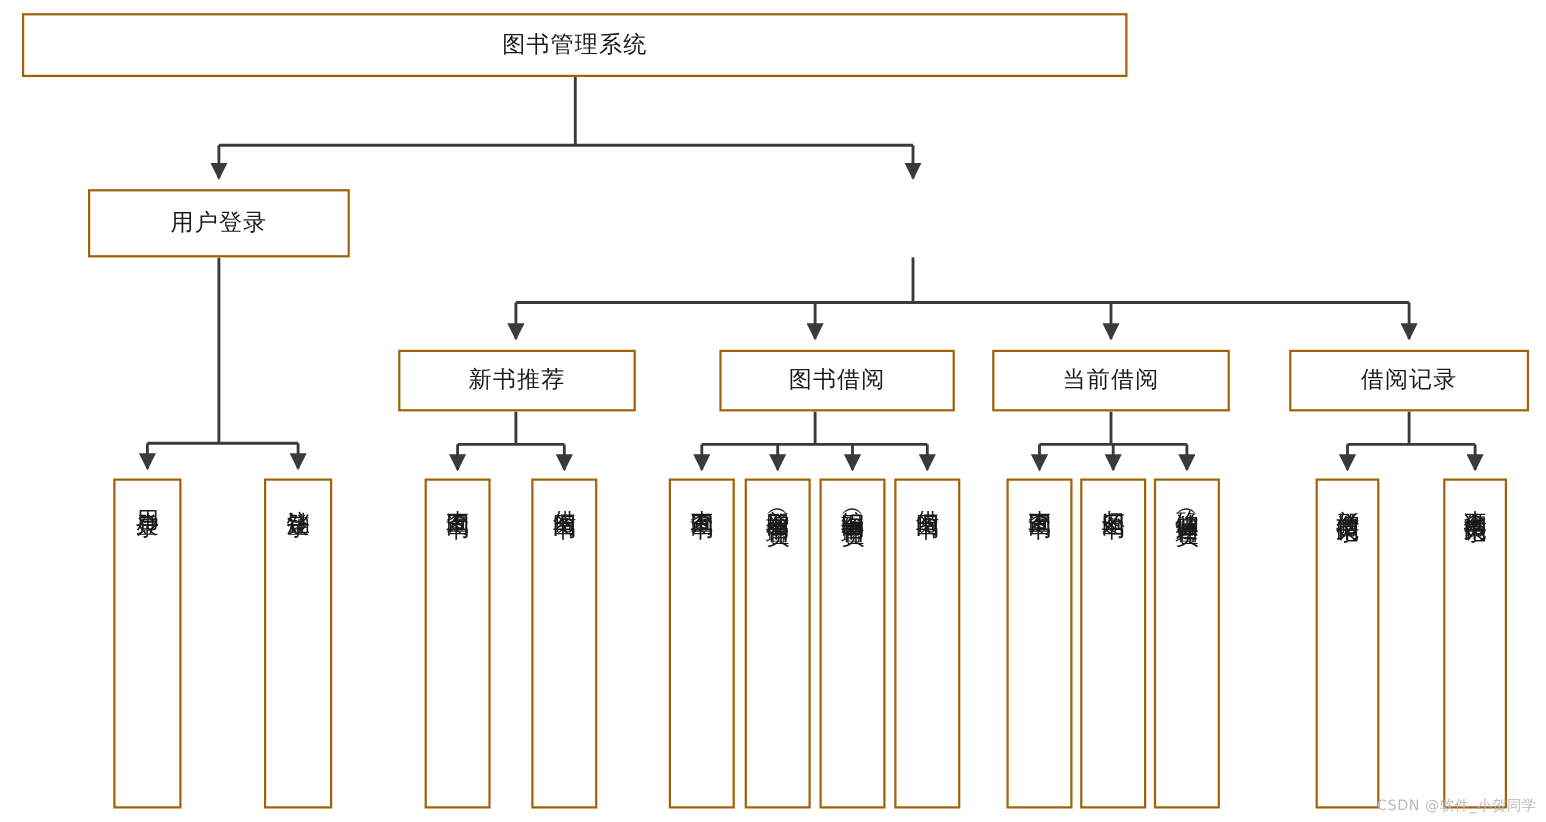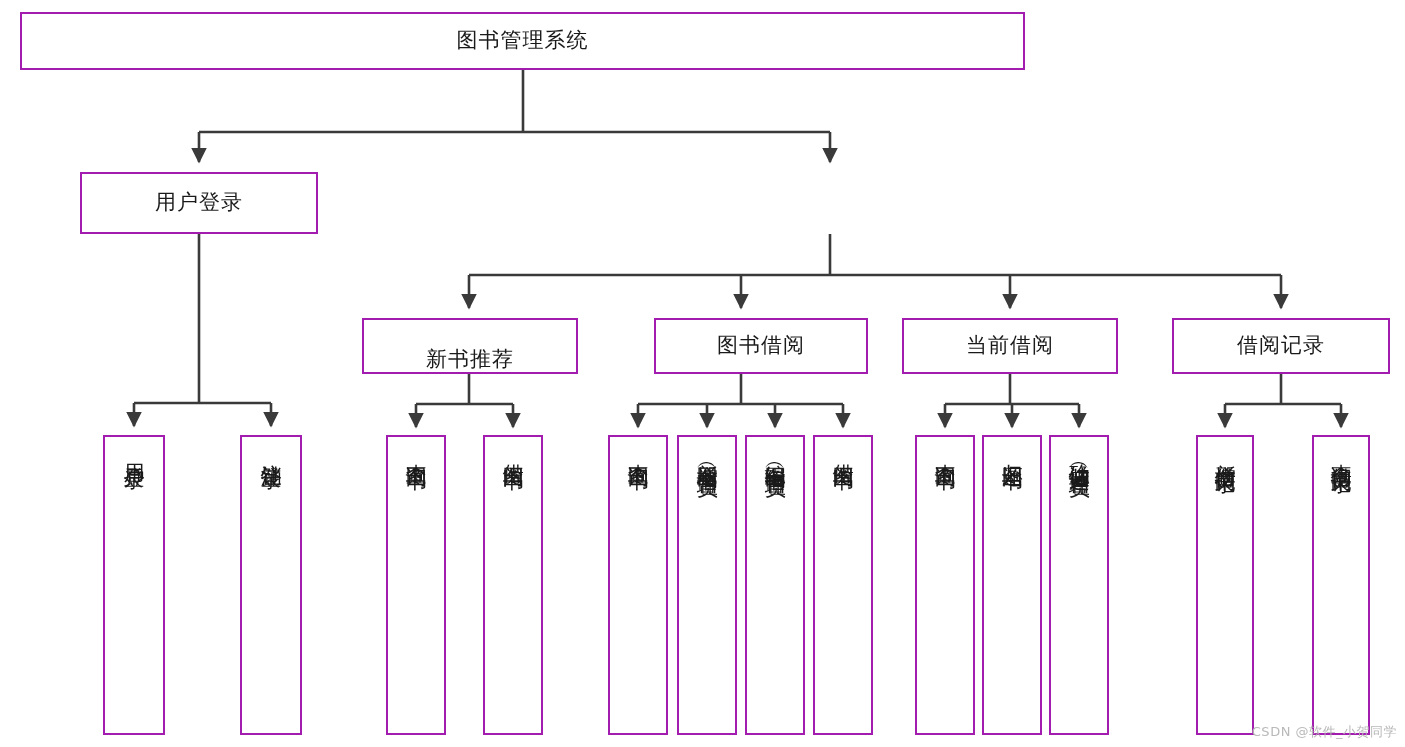--- a/index.html
+++ b/index.html
@@ -29,7 +29,7 @@
     position: absolute;
     box-sizing: border-box;
     background: #ffffff;
-    border: 2px solid #a21caf;
+    border: 2px solid #a16207;
     display: flex;
     align-items: center;
     justify-content: center;

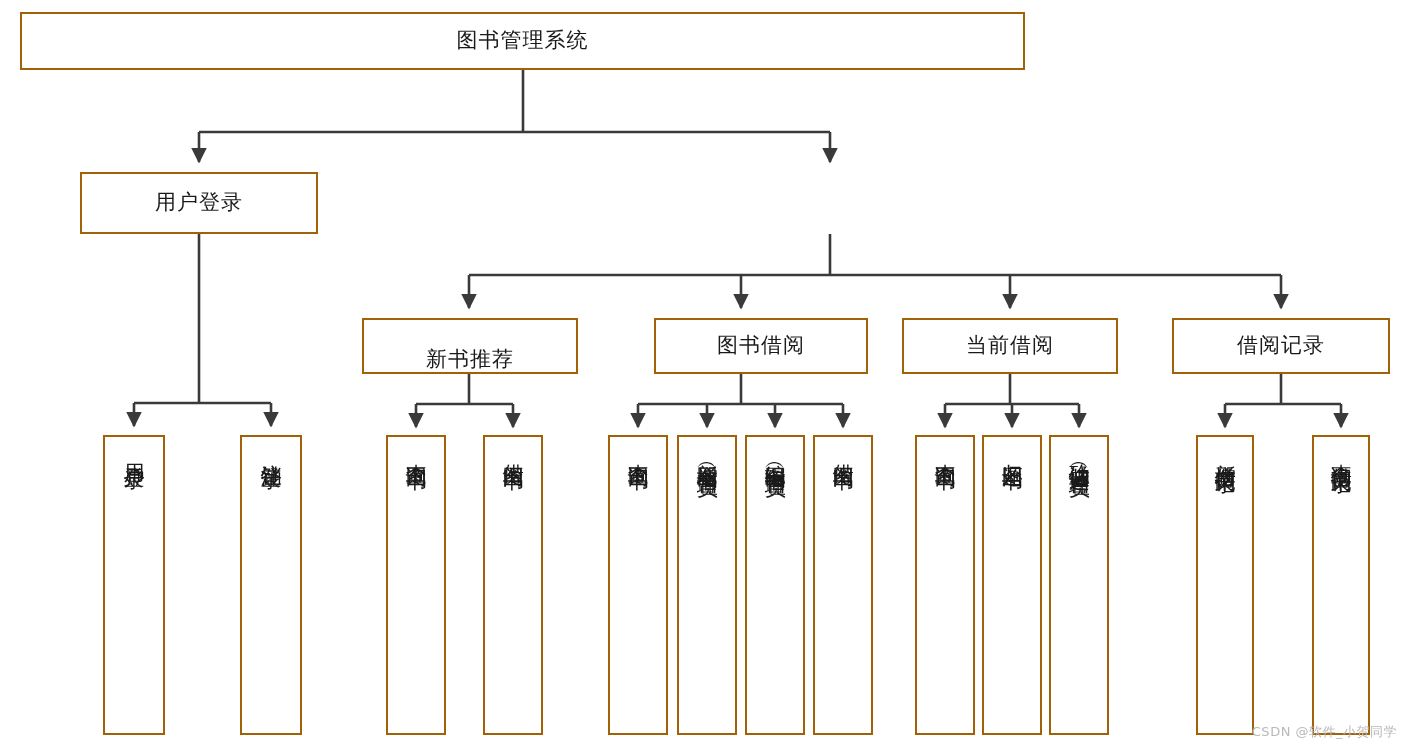--- a/index.html
+++ b/index.html
@@ -128,7 +128,7 @@
     <span>用户登录</span>
   </div>
 
-  <div class="node h" style="left:362px;top:318px;width:216px;height:56px;align-items:flex-end;">
+  <div class="node h" style="left:362px;top:318px;width:216px;height:56px;">
     <span>新书推荐</span>
   </div>
   <div class="node h" style="left:634px;top:318px;width:214px;height:56px;margin-left:20px;">

